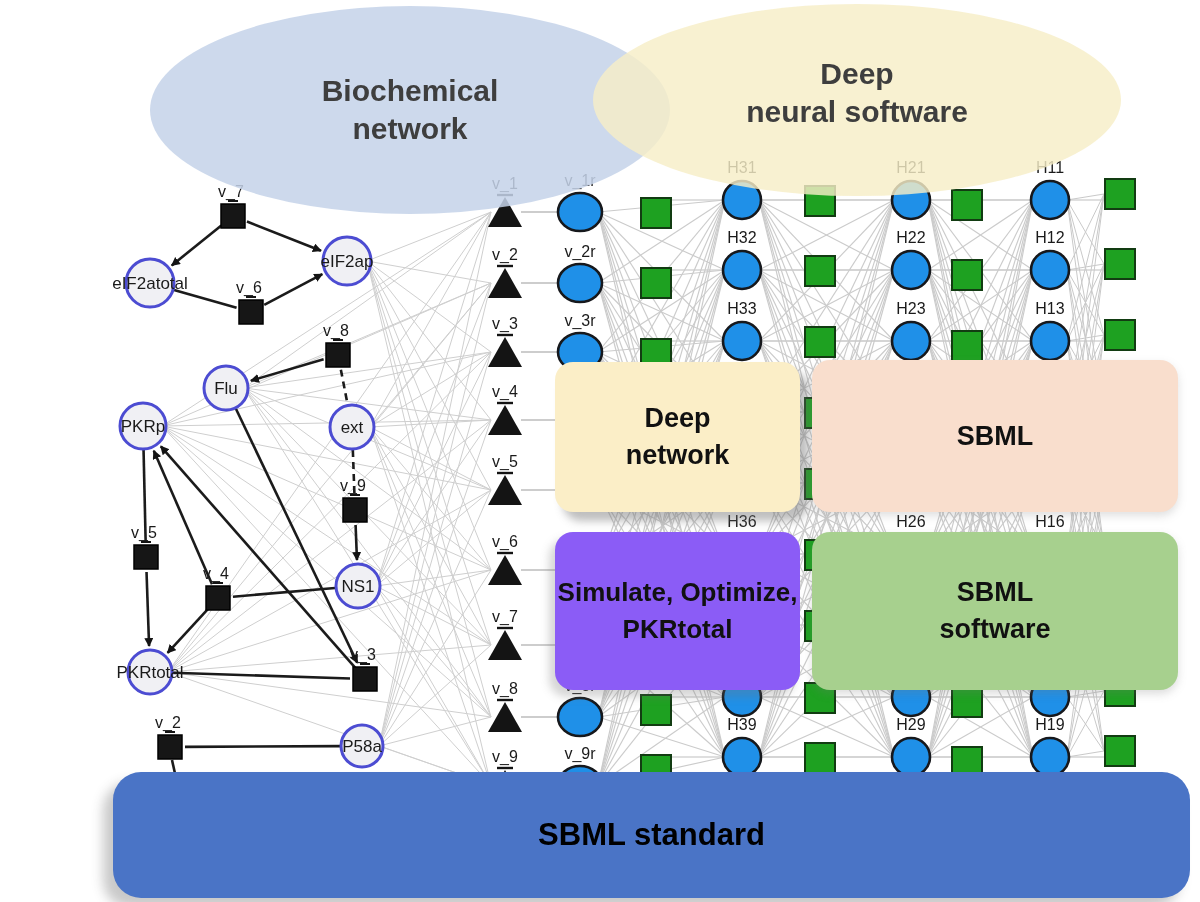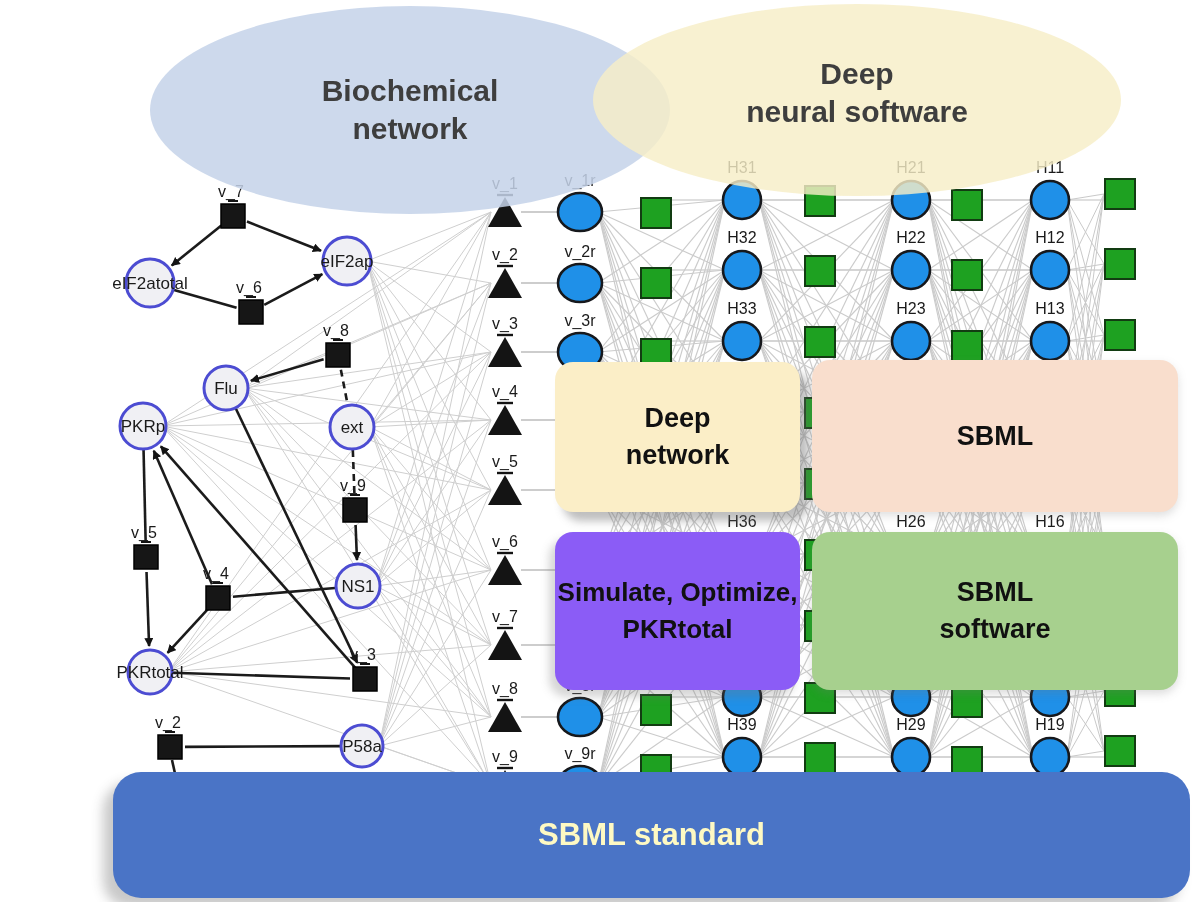--- a/index.html
+++ b/index.html
@@ -25,7 +25,7 @@
 
   .banner{position:absolute;left:113px;top:772px;width:1077px;height:126px;background:#4a74c6;
           border-radius:28px;display:flex;align-items:center;justify-content:center;
-          font-weight:bold;font-size:31px;color:#fef9c3;box-shadow:-10px 10px 12px rgba(60,60,60,0.28);}
+          font-weight:bold;font-size:31px;color:#000000;box-shadow:-10px 10px 12px rgba(60,60,60,0.28);}
 </style>
 </head>
 <body>

